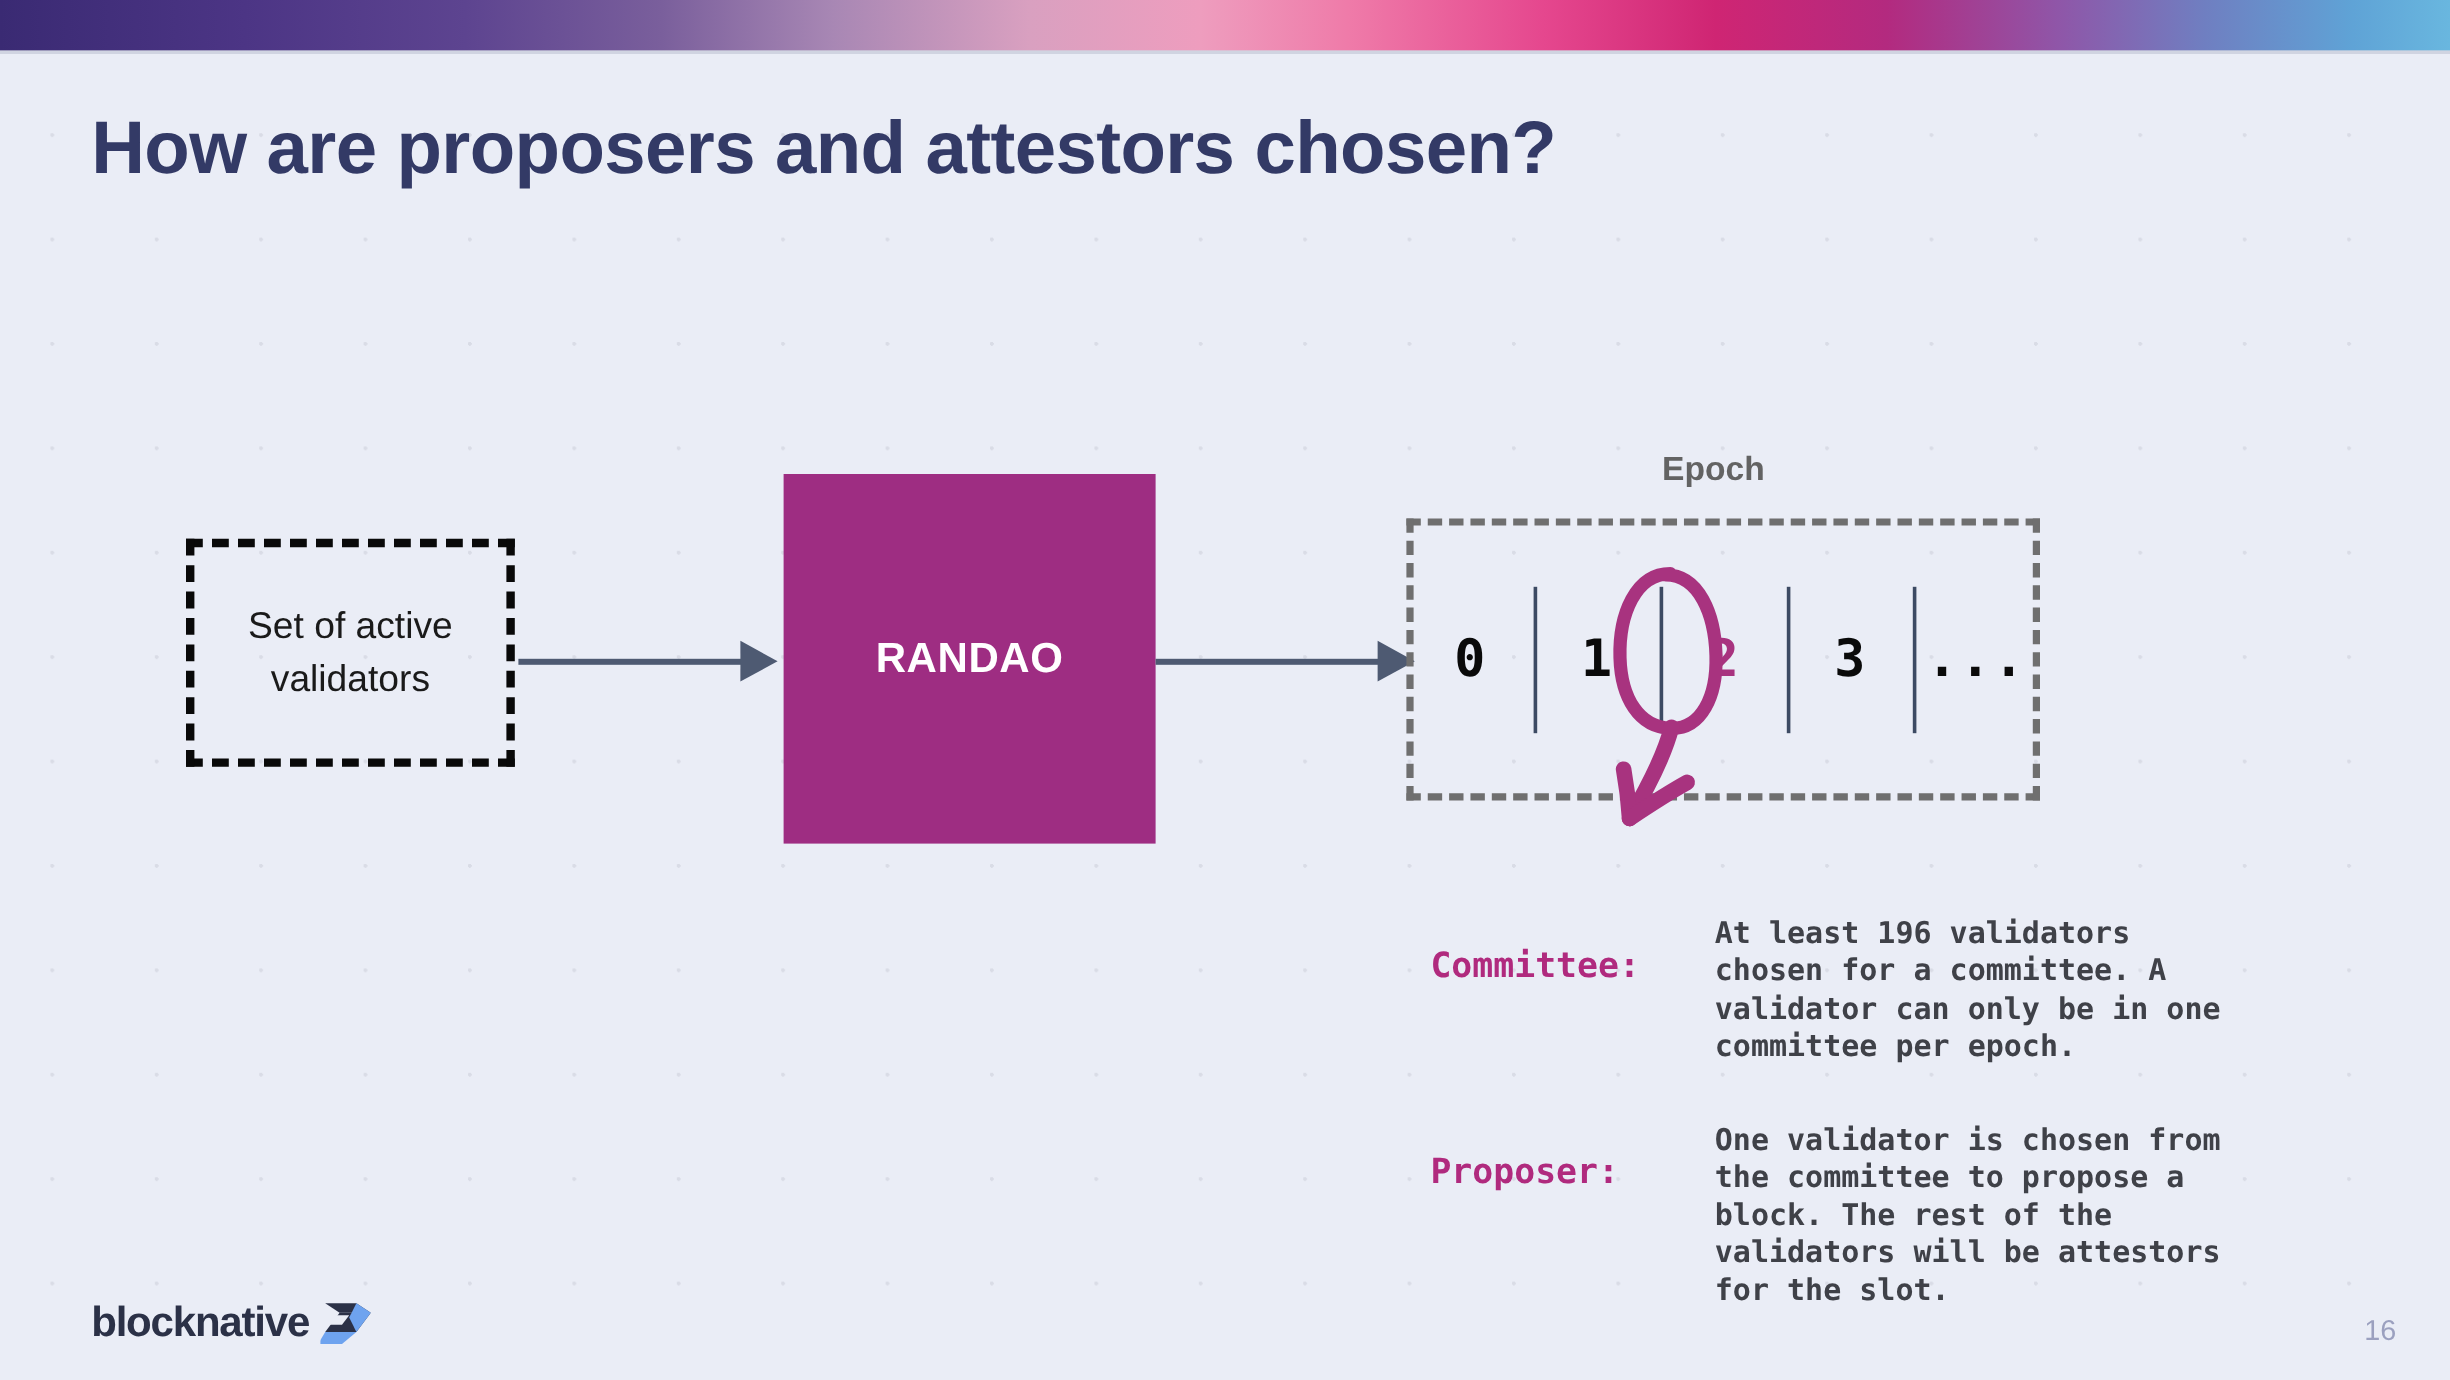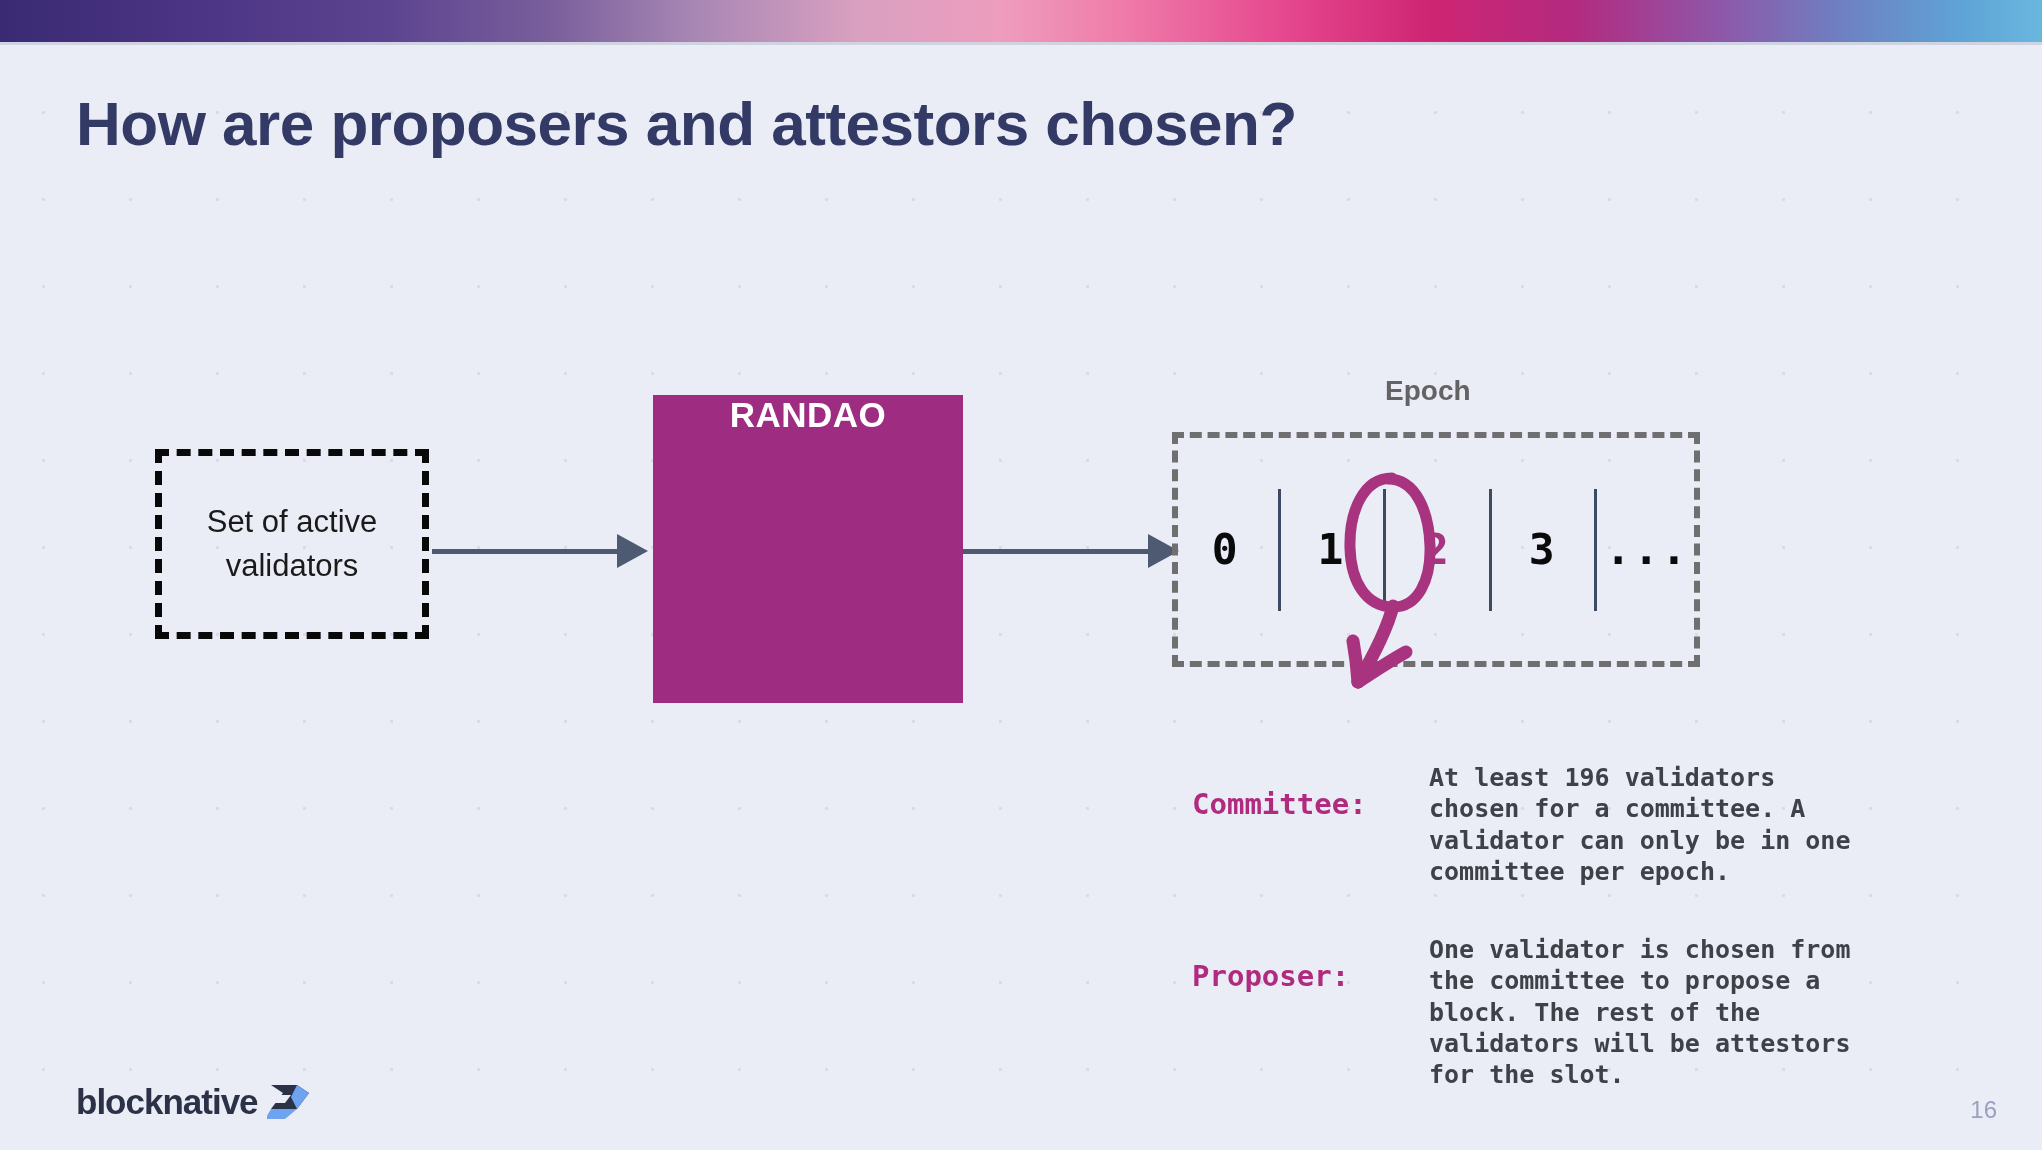--- a/index.html
+++ b/index.html
@@ -116,6 +116,7 @@
     height: 308px;
     background: #9e2d82;
     display: flex;
+    align-items: center;
     justify-content: center;
   }
   #randao-label {

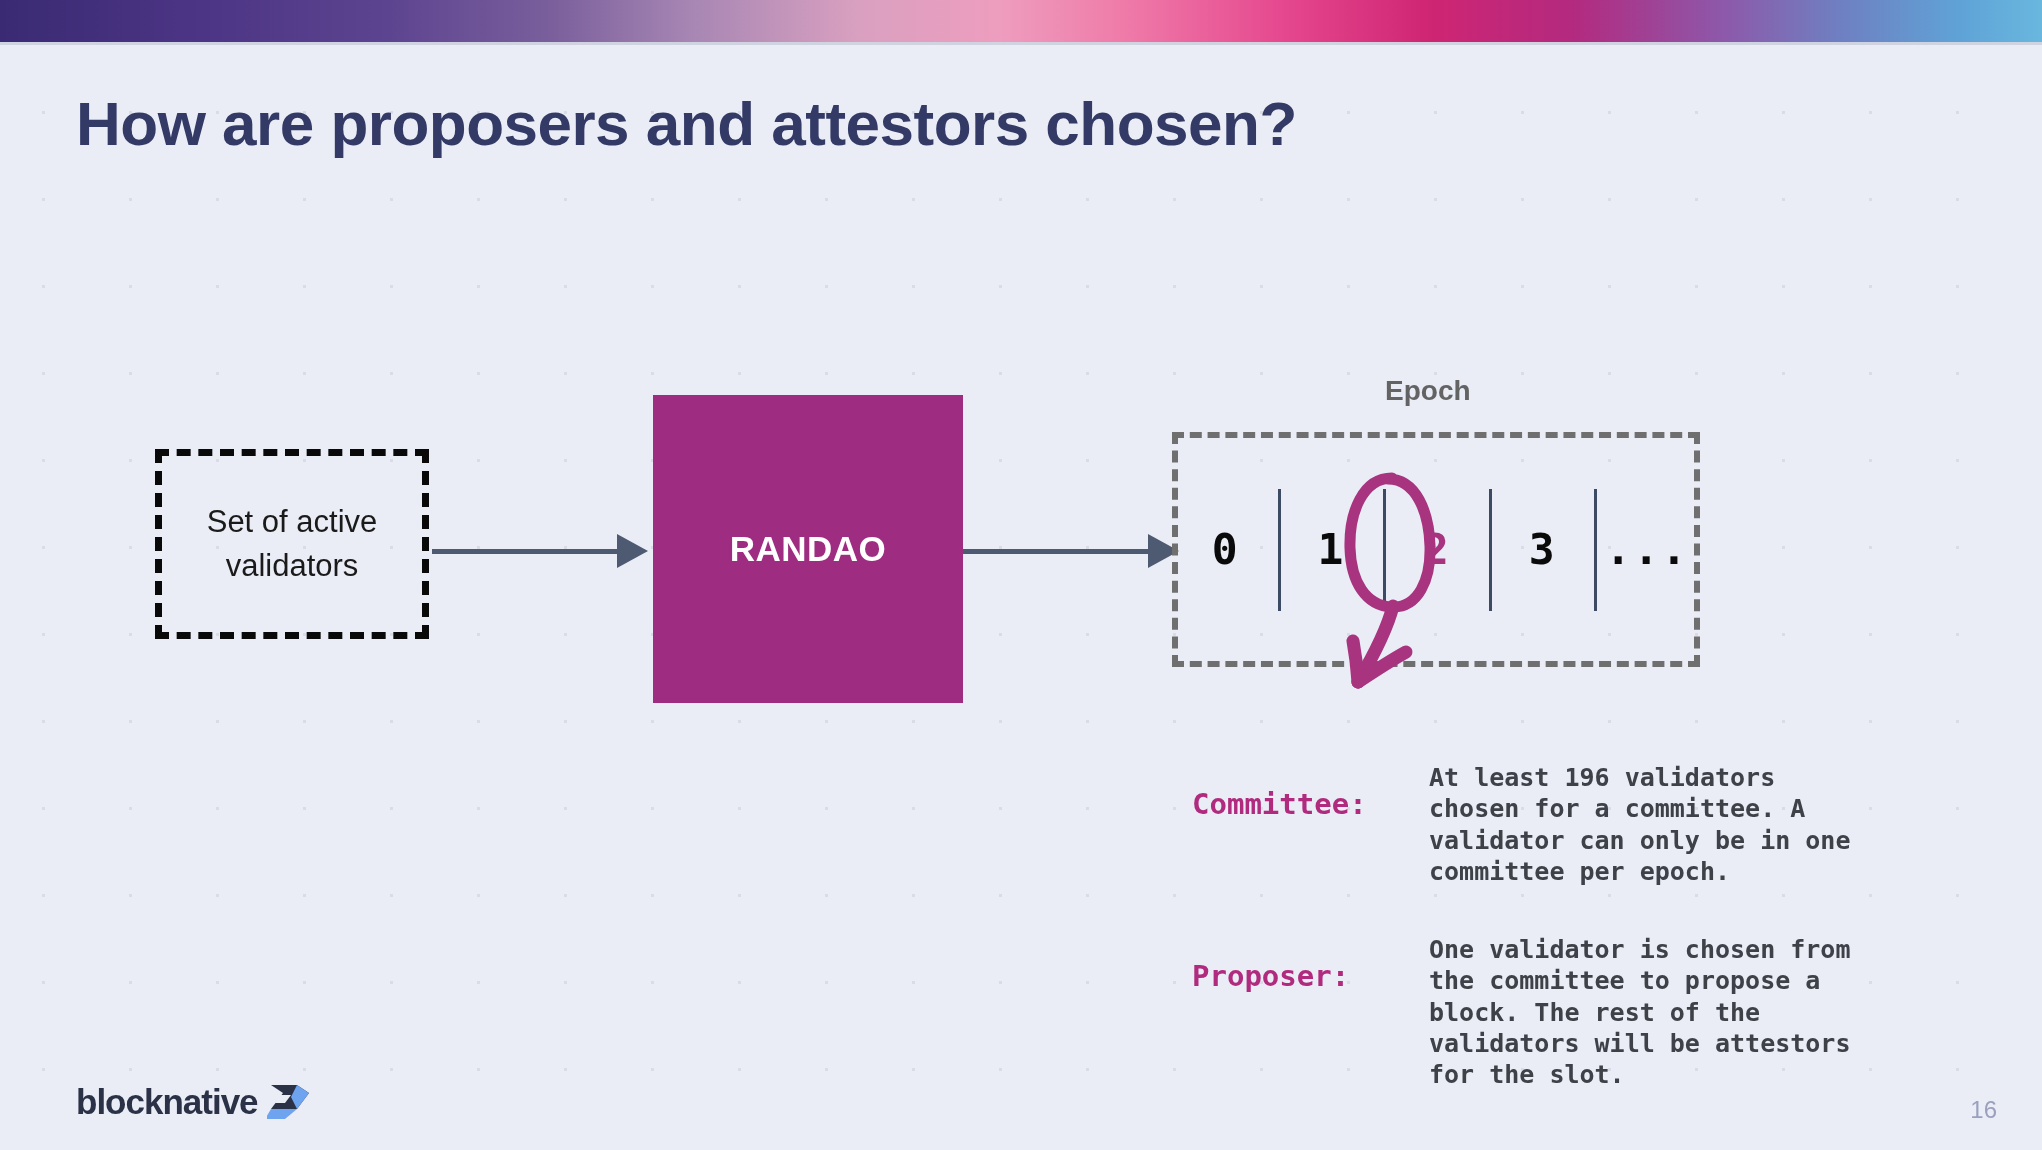--- a/index.html
+++ b/index.html
@@ -226,7 +226,7 @@
     left: 76px;
     top: 1082px;
     display: flex;
-    align-items: center;
+    align-items: flex-end;
     gap: 9px;
   }
   #logo-word {

